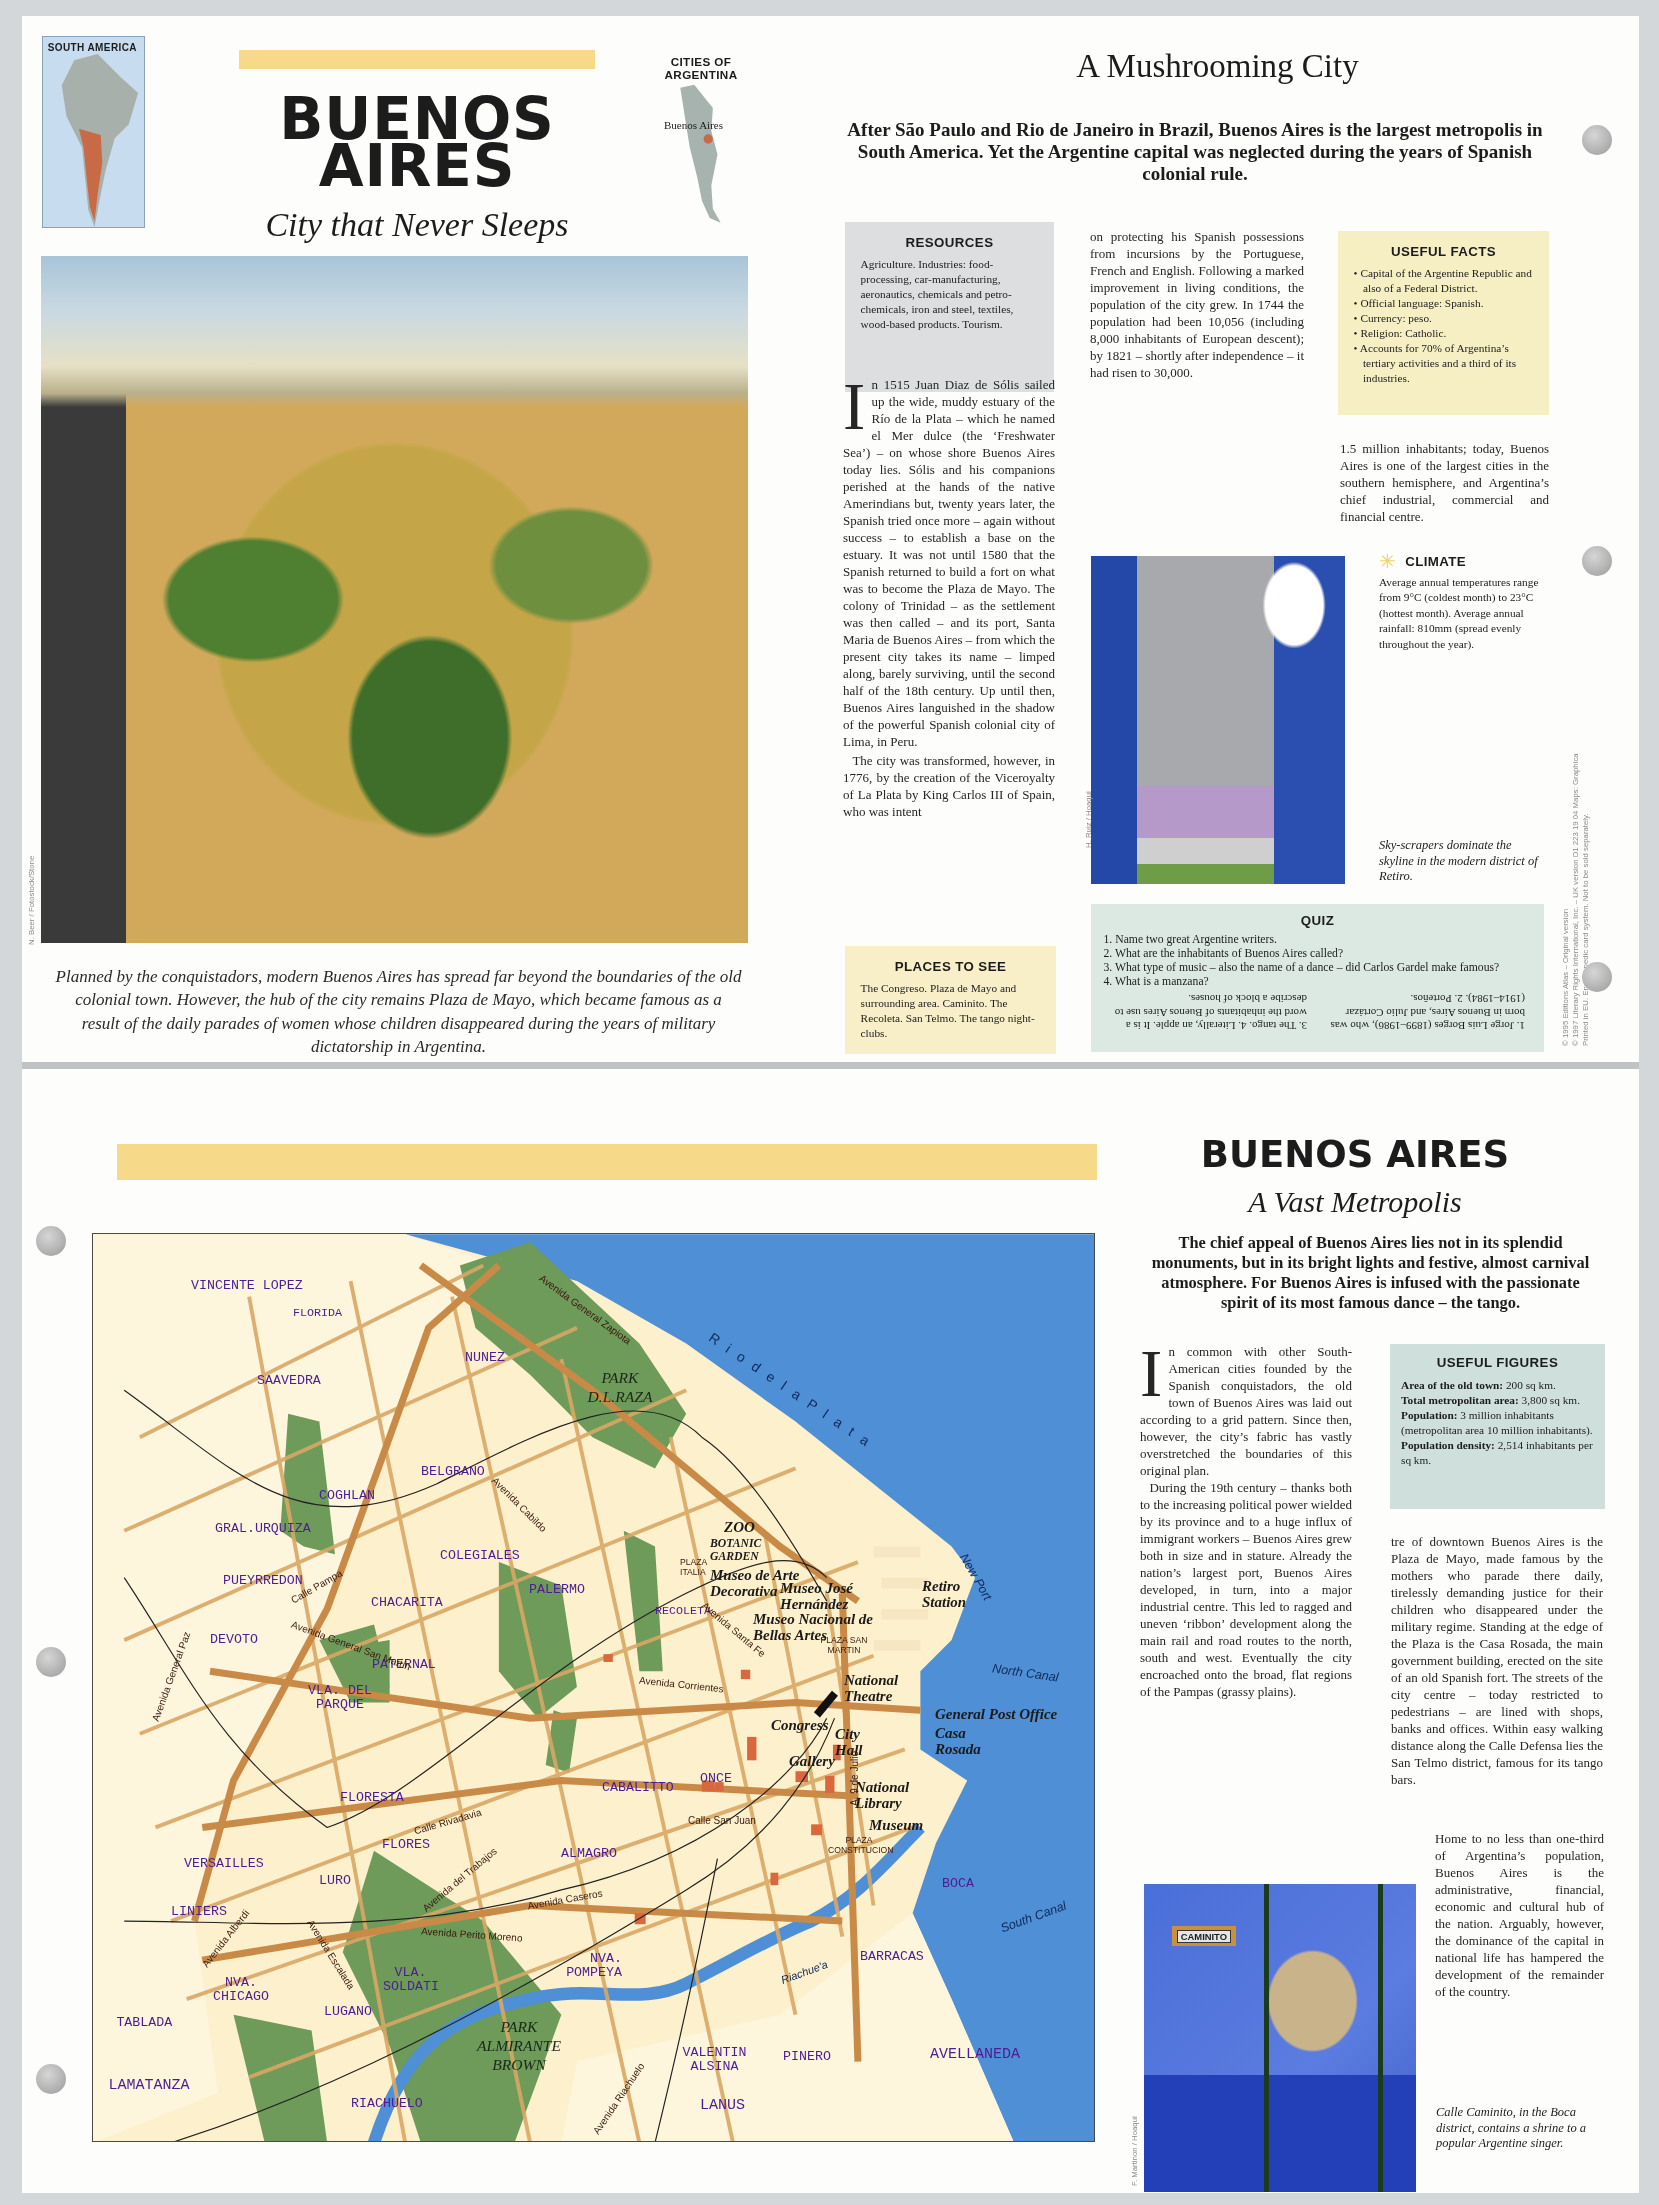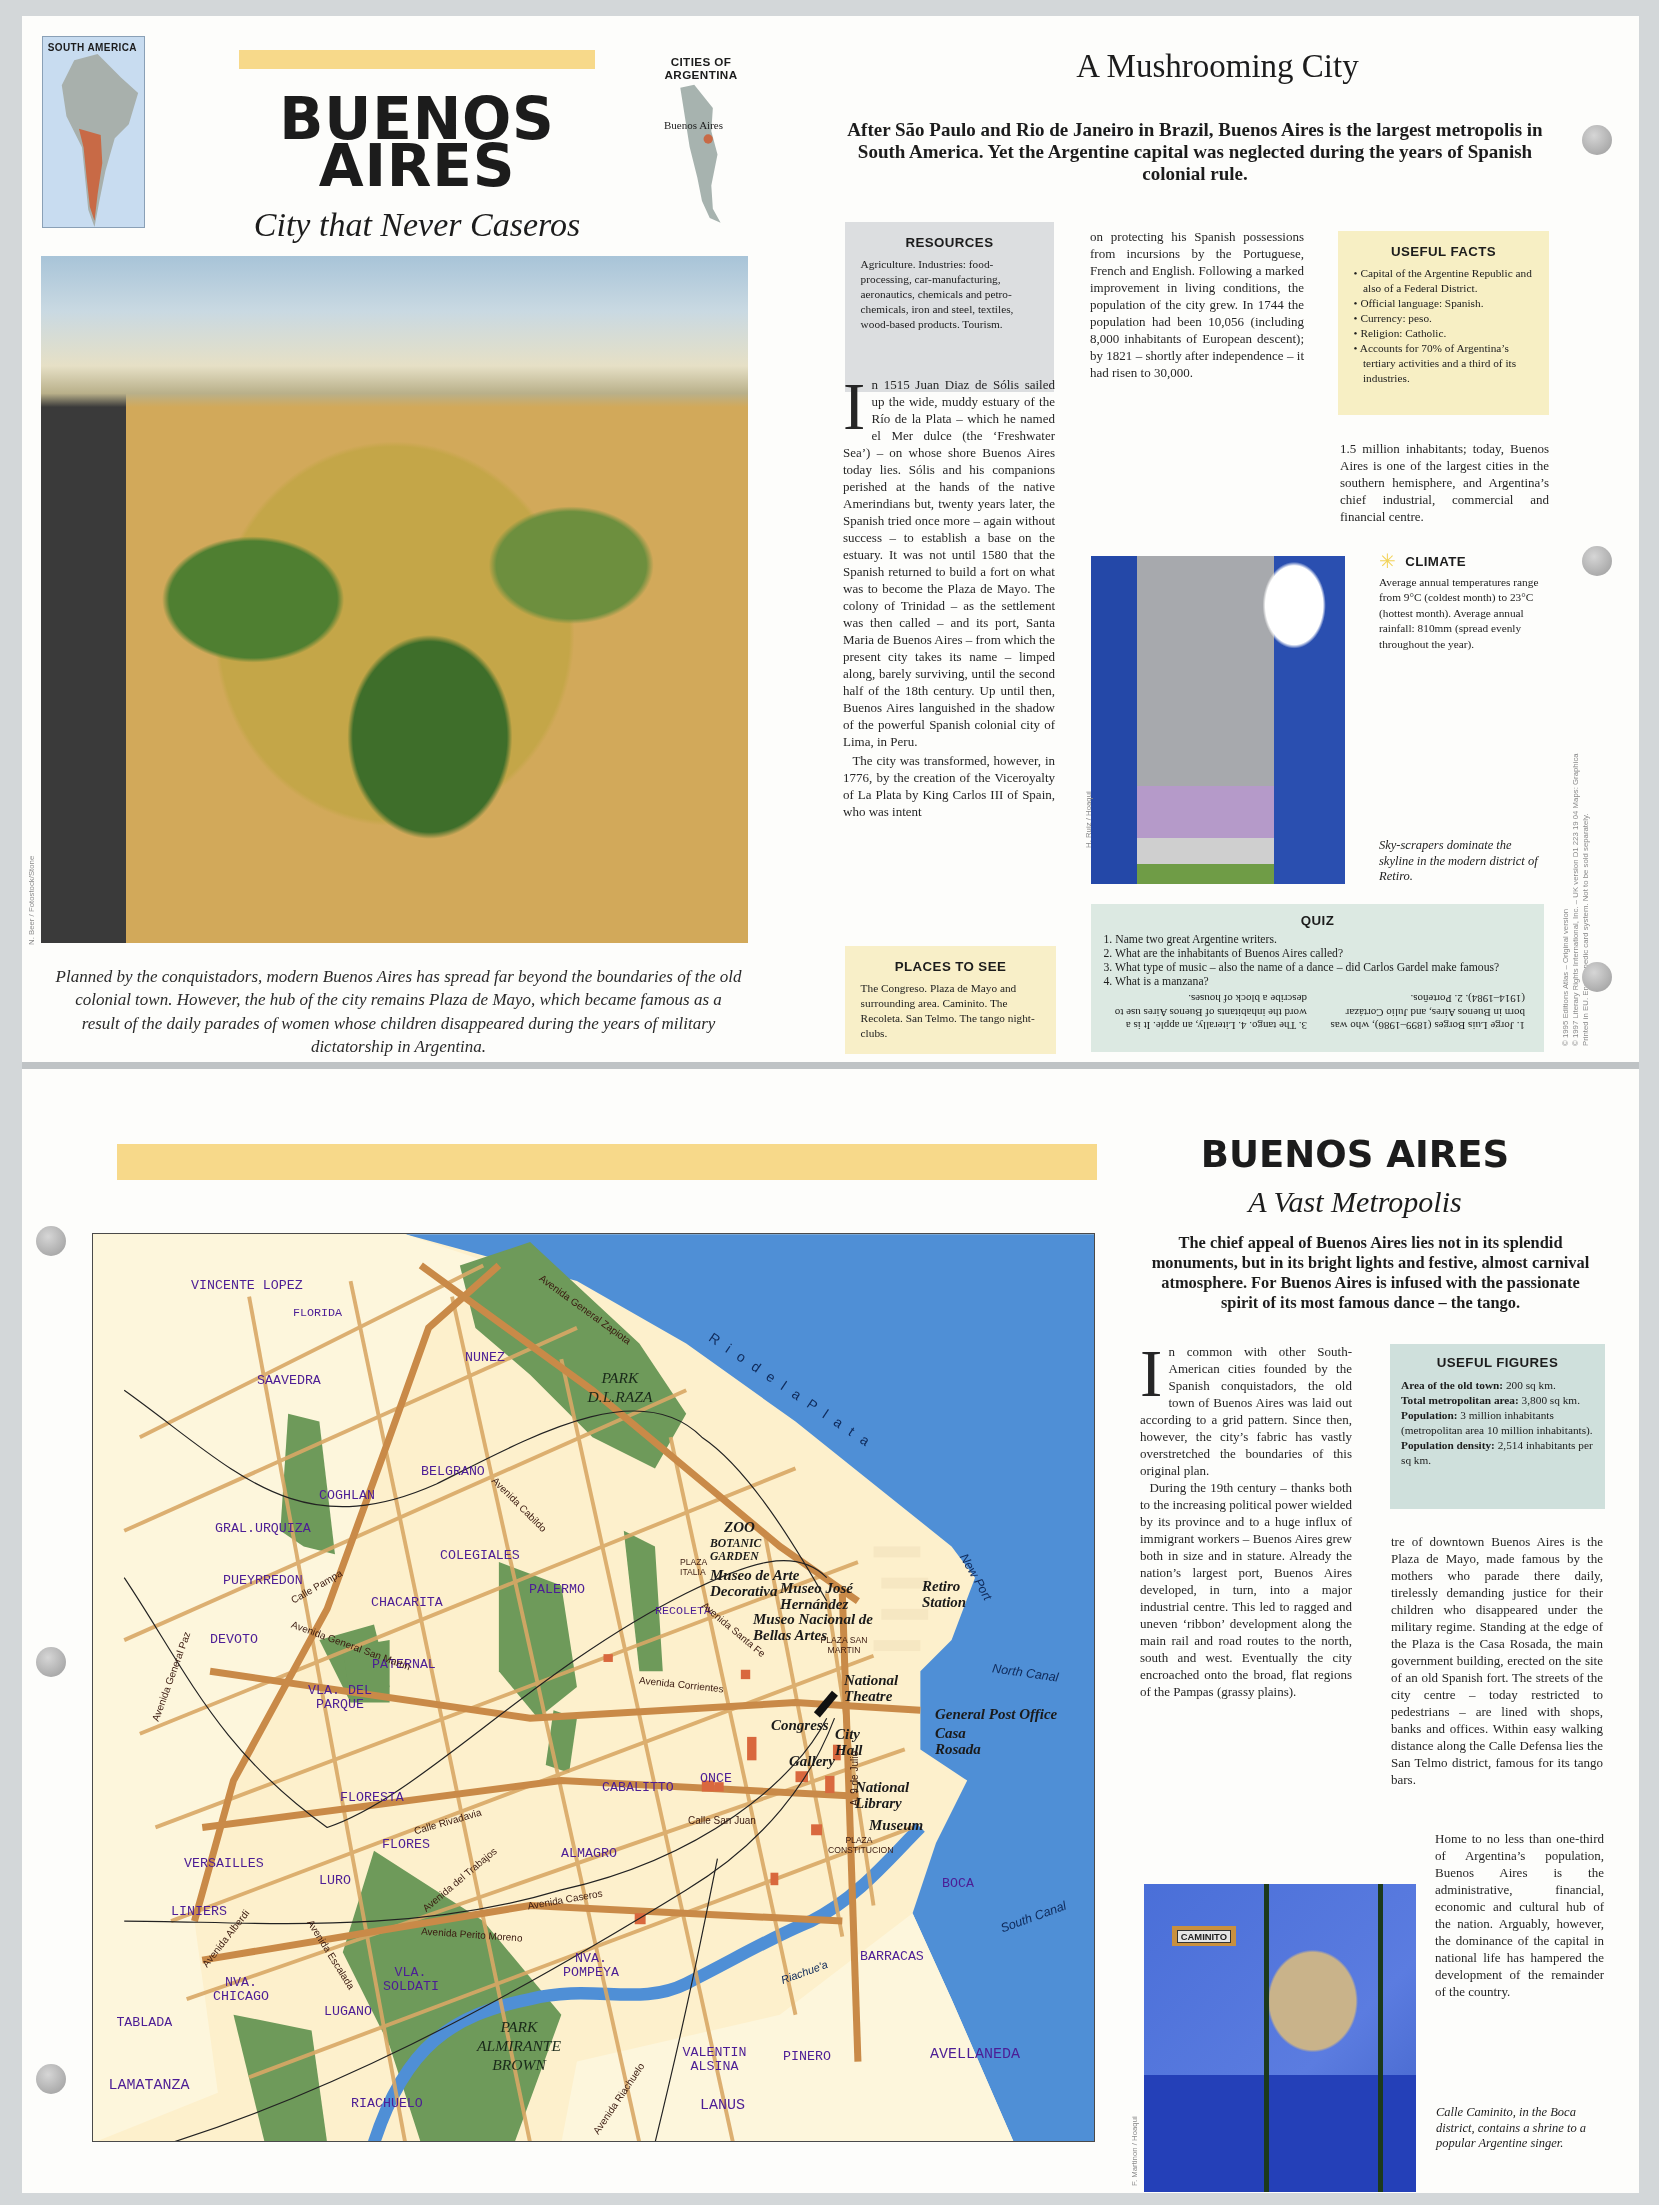--- a/index.html
+++ b/index.html
@@ -71,7 +71,7 @@
 <div class="abs yellow-bar" style="left:239px;top:50px;width:356px;height:19px;"></div>
 <div class="abs title-big" style="left:239px;top:86px;width:356px;">BUENOS</div>
 <div class="abs title-big" style="left:239px;top:133px;width:356px;">AIRES</div>
-<div class="abs subtitle" style="left:239px;top:206px;width:356px;">City that Never Caseros</div>
+<div class="abs subtitle" style="left:239px;top:206px;width:356px;">City that Never Sleeps</div>
 
 <div class="abs map-label" style="left:654px;top:56px;width:94px;text-align:center;font-size:11.7px;line-height:12.5px;">
   <div>CITIES OF</div>

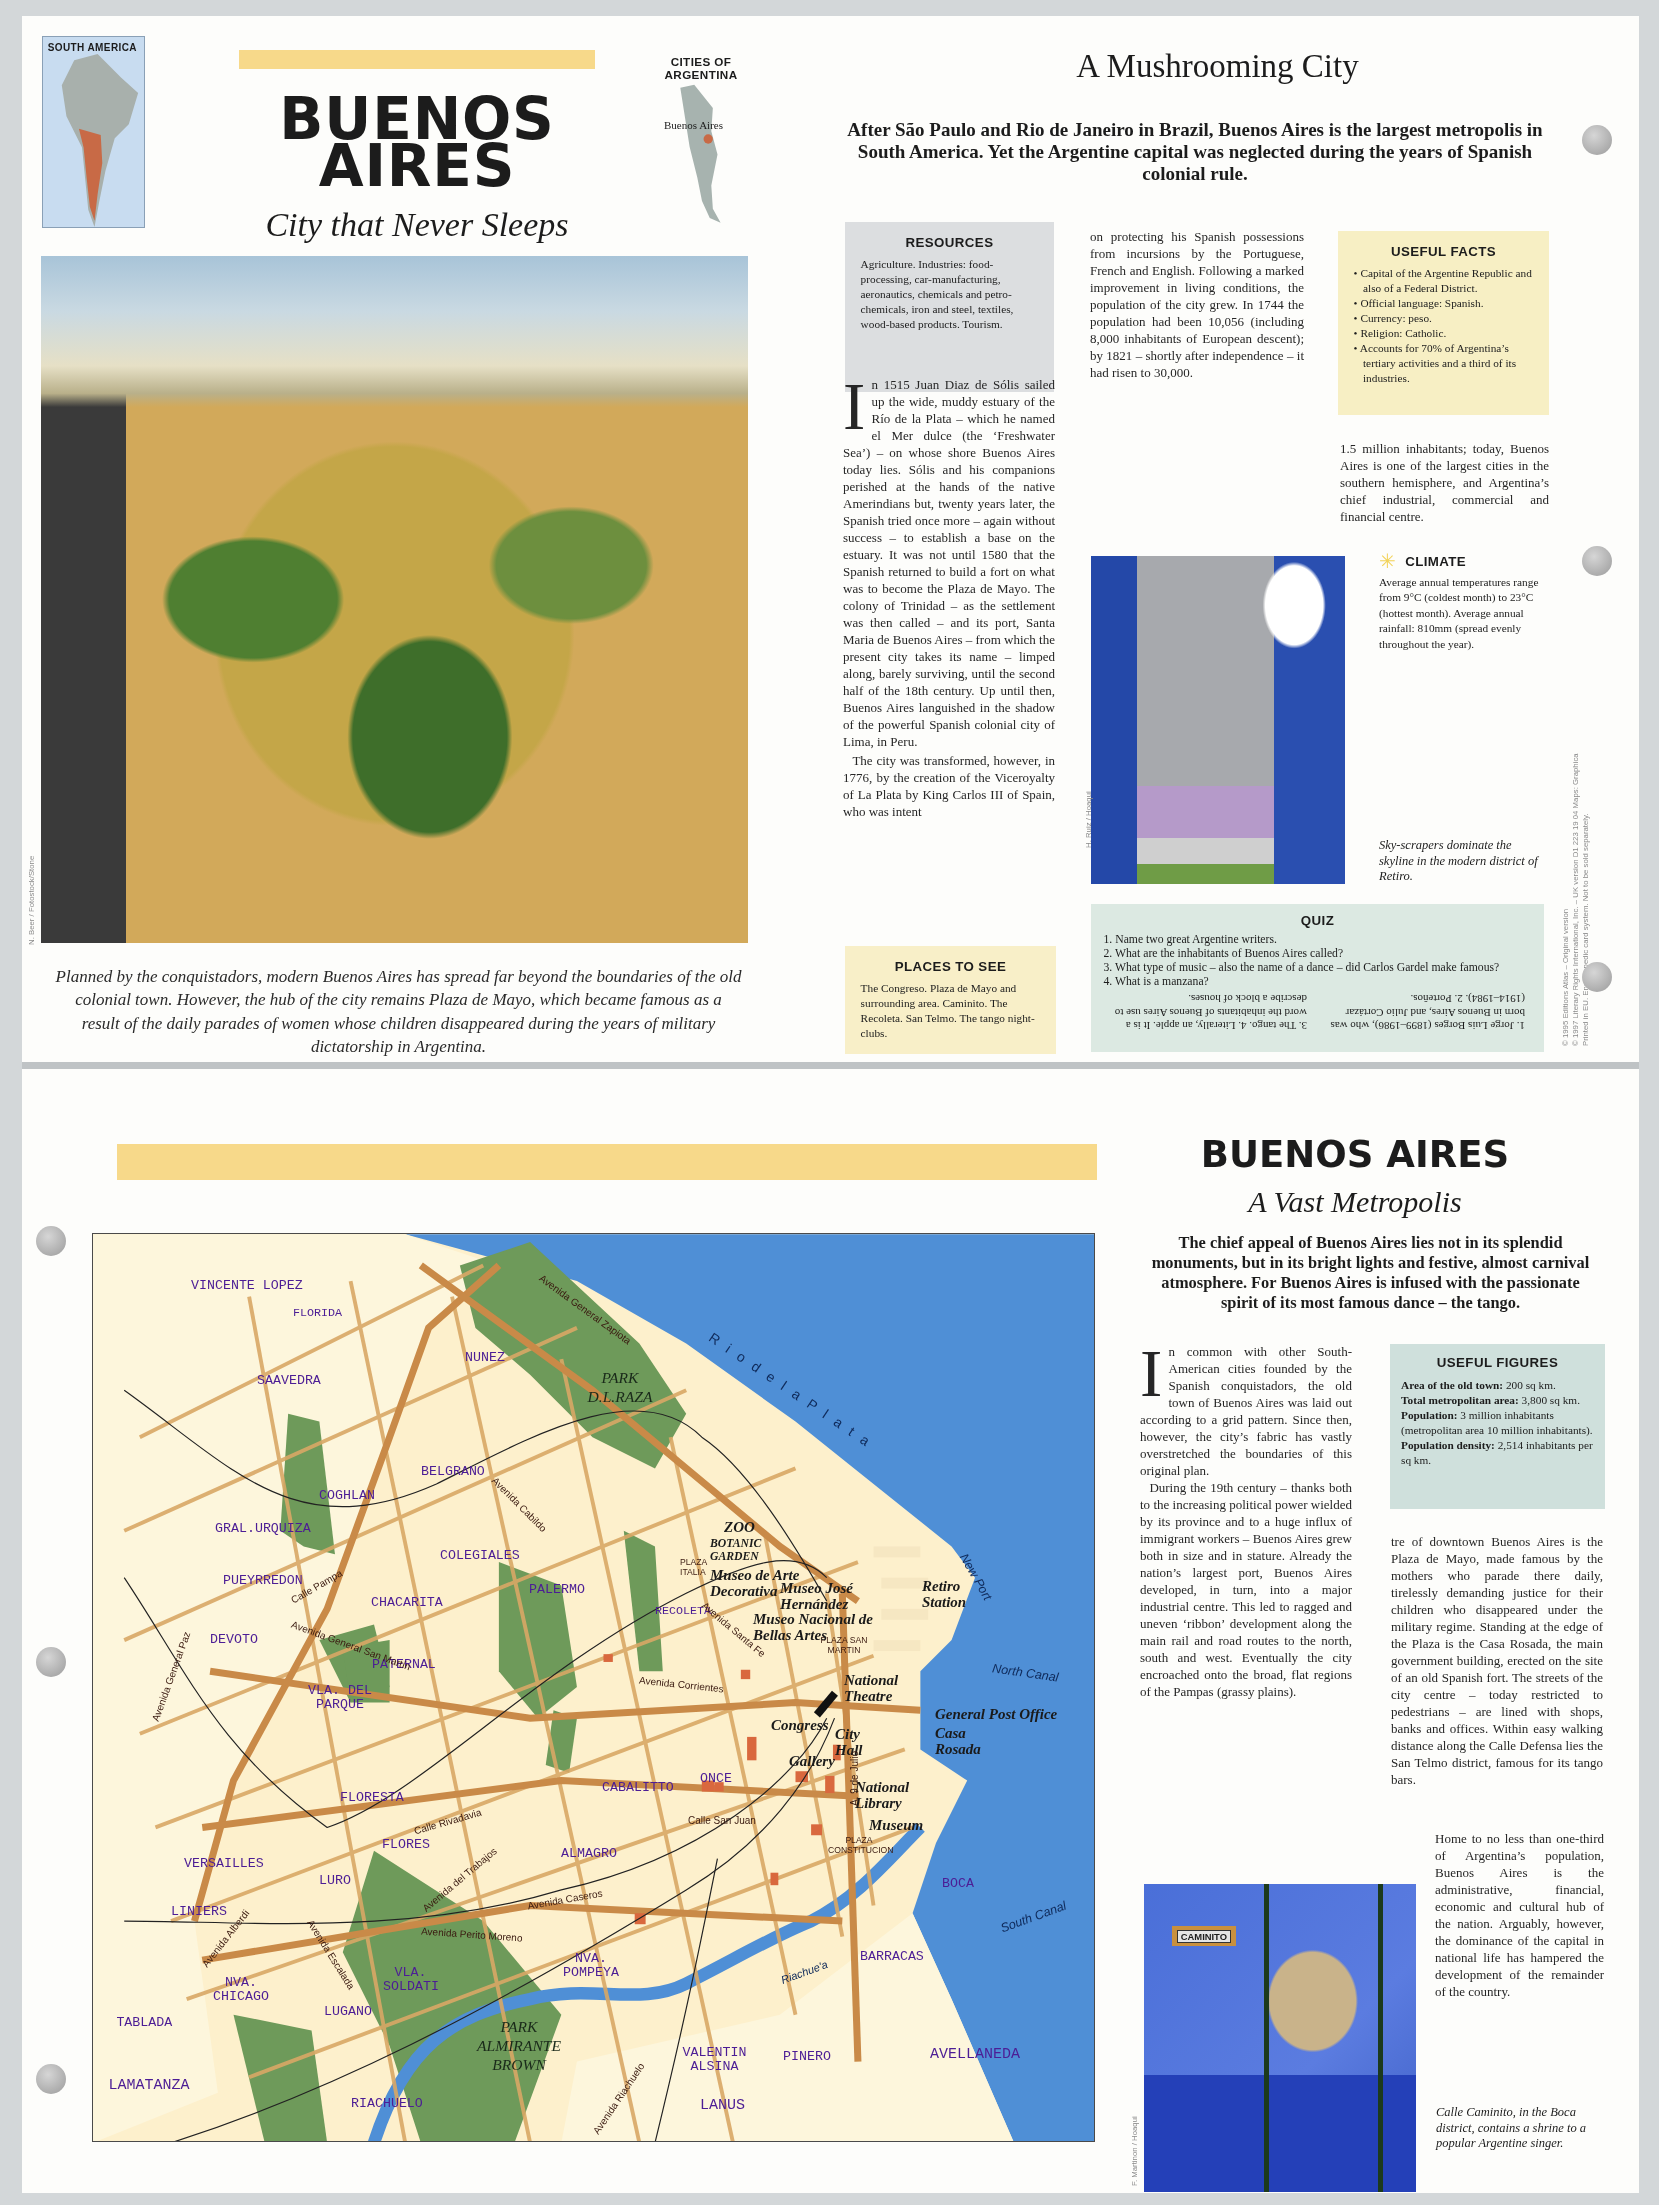--- a/index.html
+++ b/index.html
@@ -280,7 +280,7 @@
   <div class="lbl" style="left:767px;top:715px;">BARRACAS</div>
   <div class="lbl" style="left:117px;top:742px;width:62px;white-space:normal;text-align:center;line-height:14px;">NVA. CHICAGO</div>
   <div class="lbl" style="left:290px;top:732px;width:55px;white-space:normal;text-align:center;line-height:14px;">VLA. SOLDATI</div>
-  <div class="lbl" style="left:467px;top:718px;width:62px;white-space:normal;text-align:center;line-height:14px;">NVA. POMPEYA</div>
+  <div class="lbl" style="left:467px;top:718px;width:62px;white-space:normal;text-align:right;line-height:14px;">NVA. POMPEYA</div>
   <div class="lbl" style="left:23.4px;top:781px;">TABLADA</div>
   <div class="lbl" style="left:231px;top:770px;">LUGANO</div>
   <div class="lbl" style="left:15.6px;top:843px;font-size:15px;">LAMATANZA</div>

